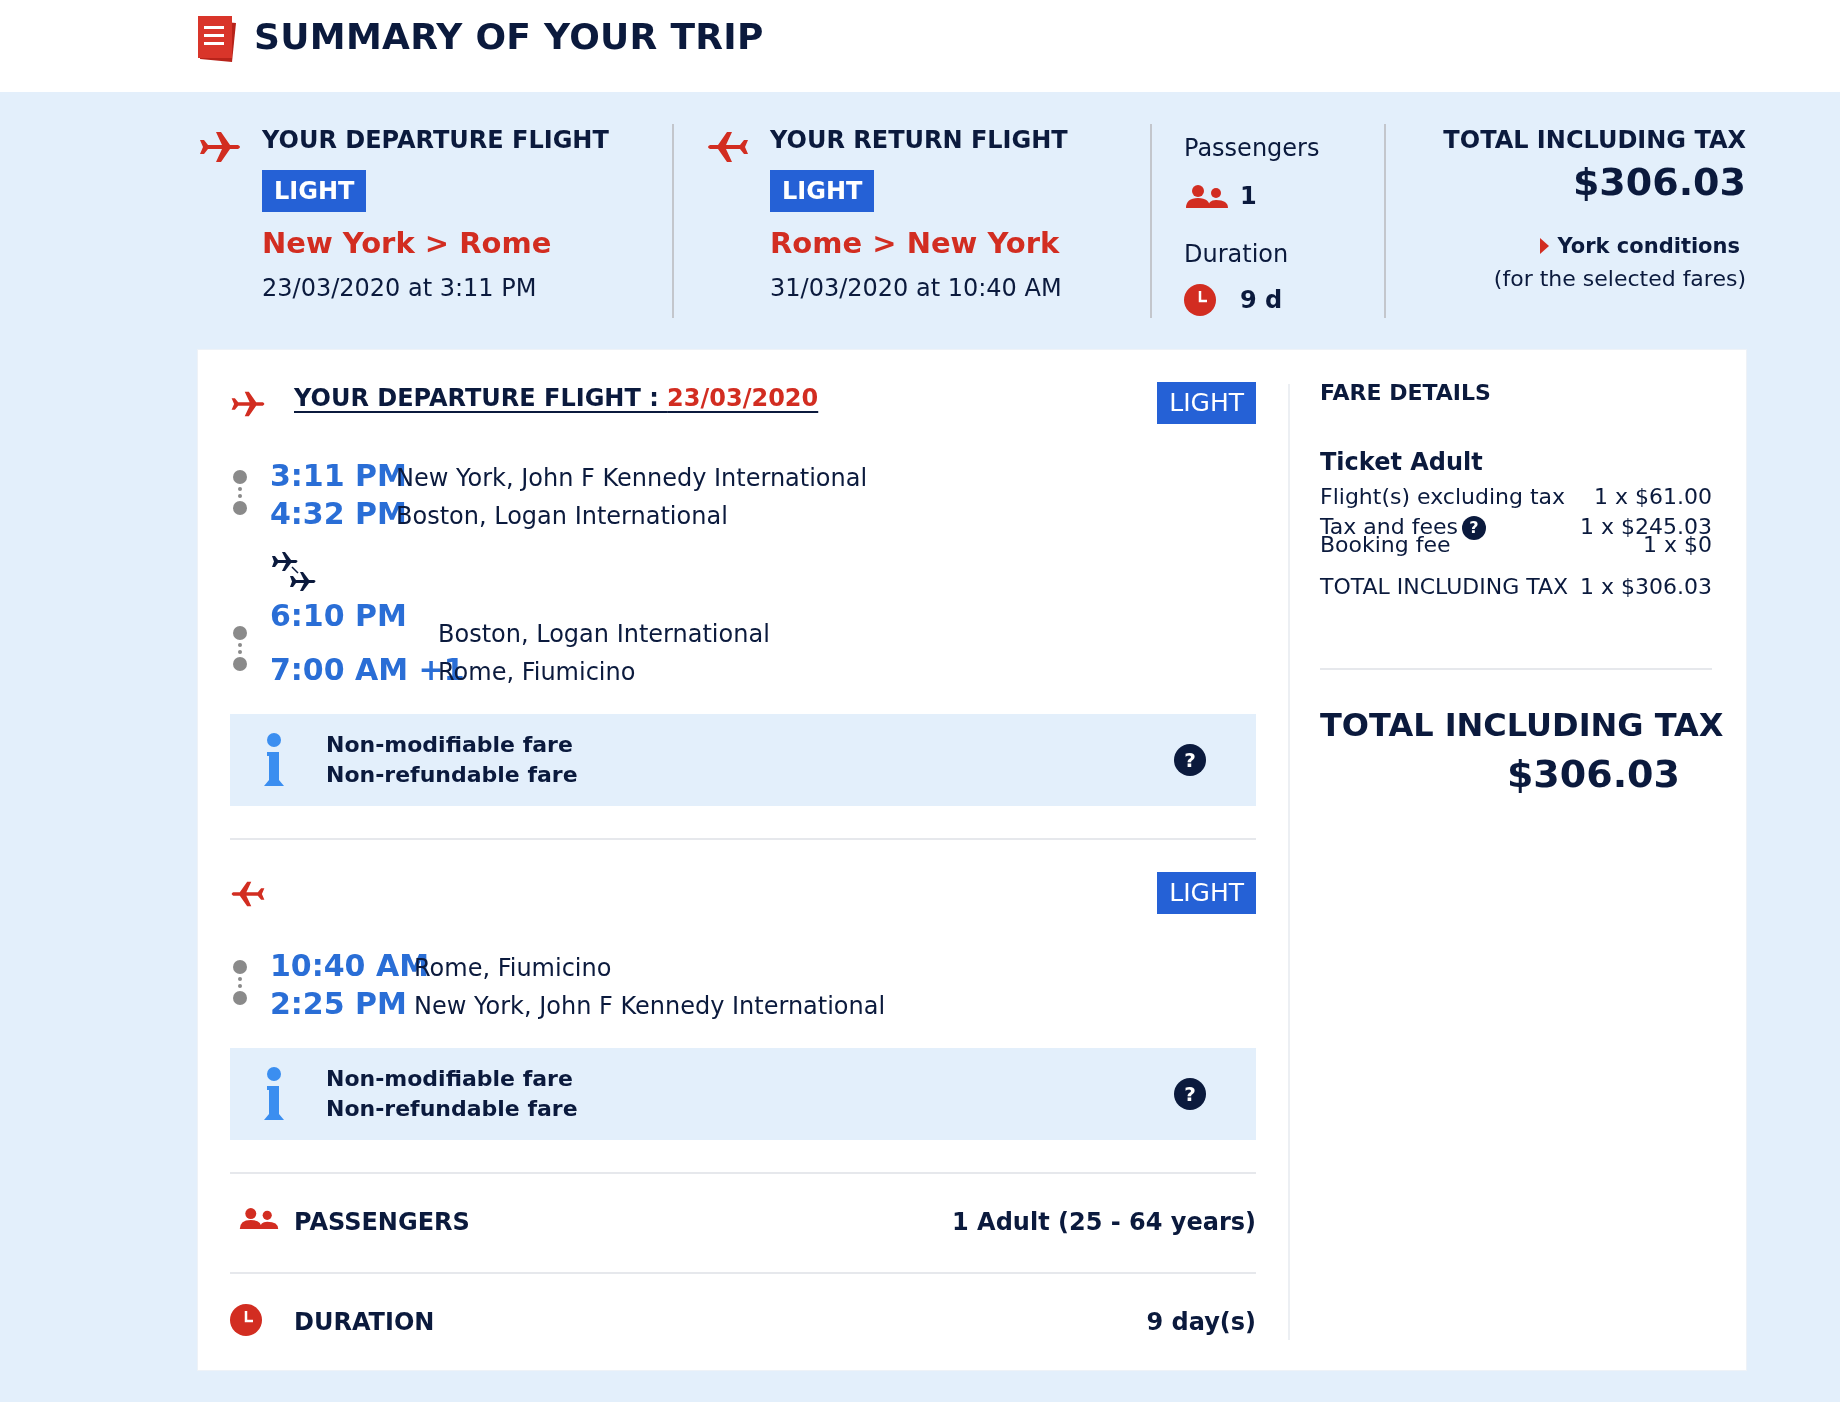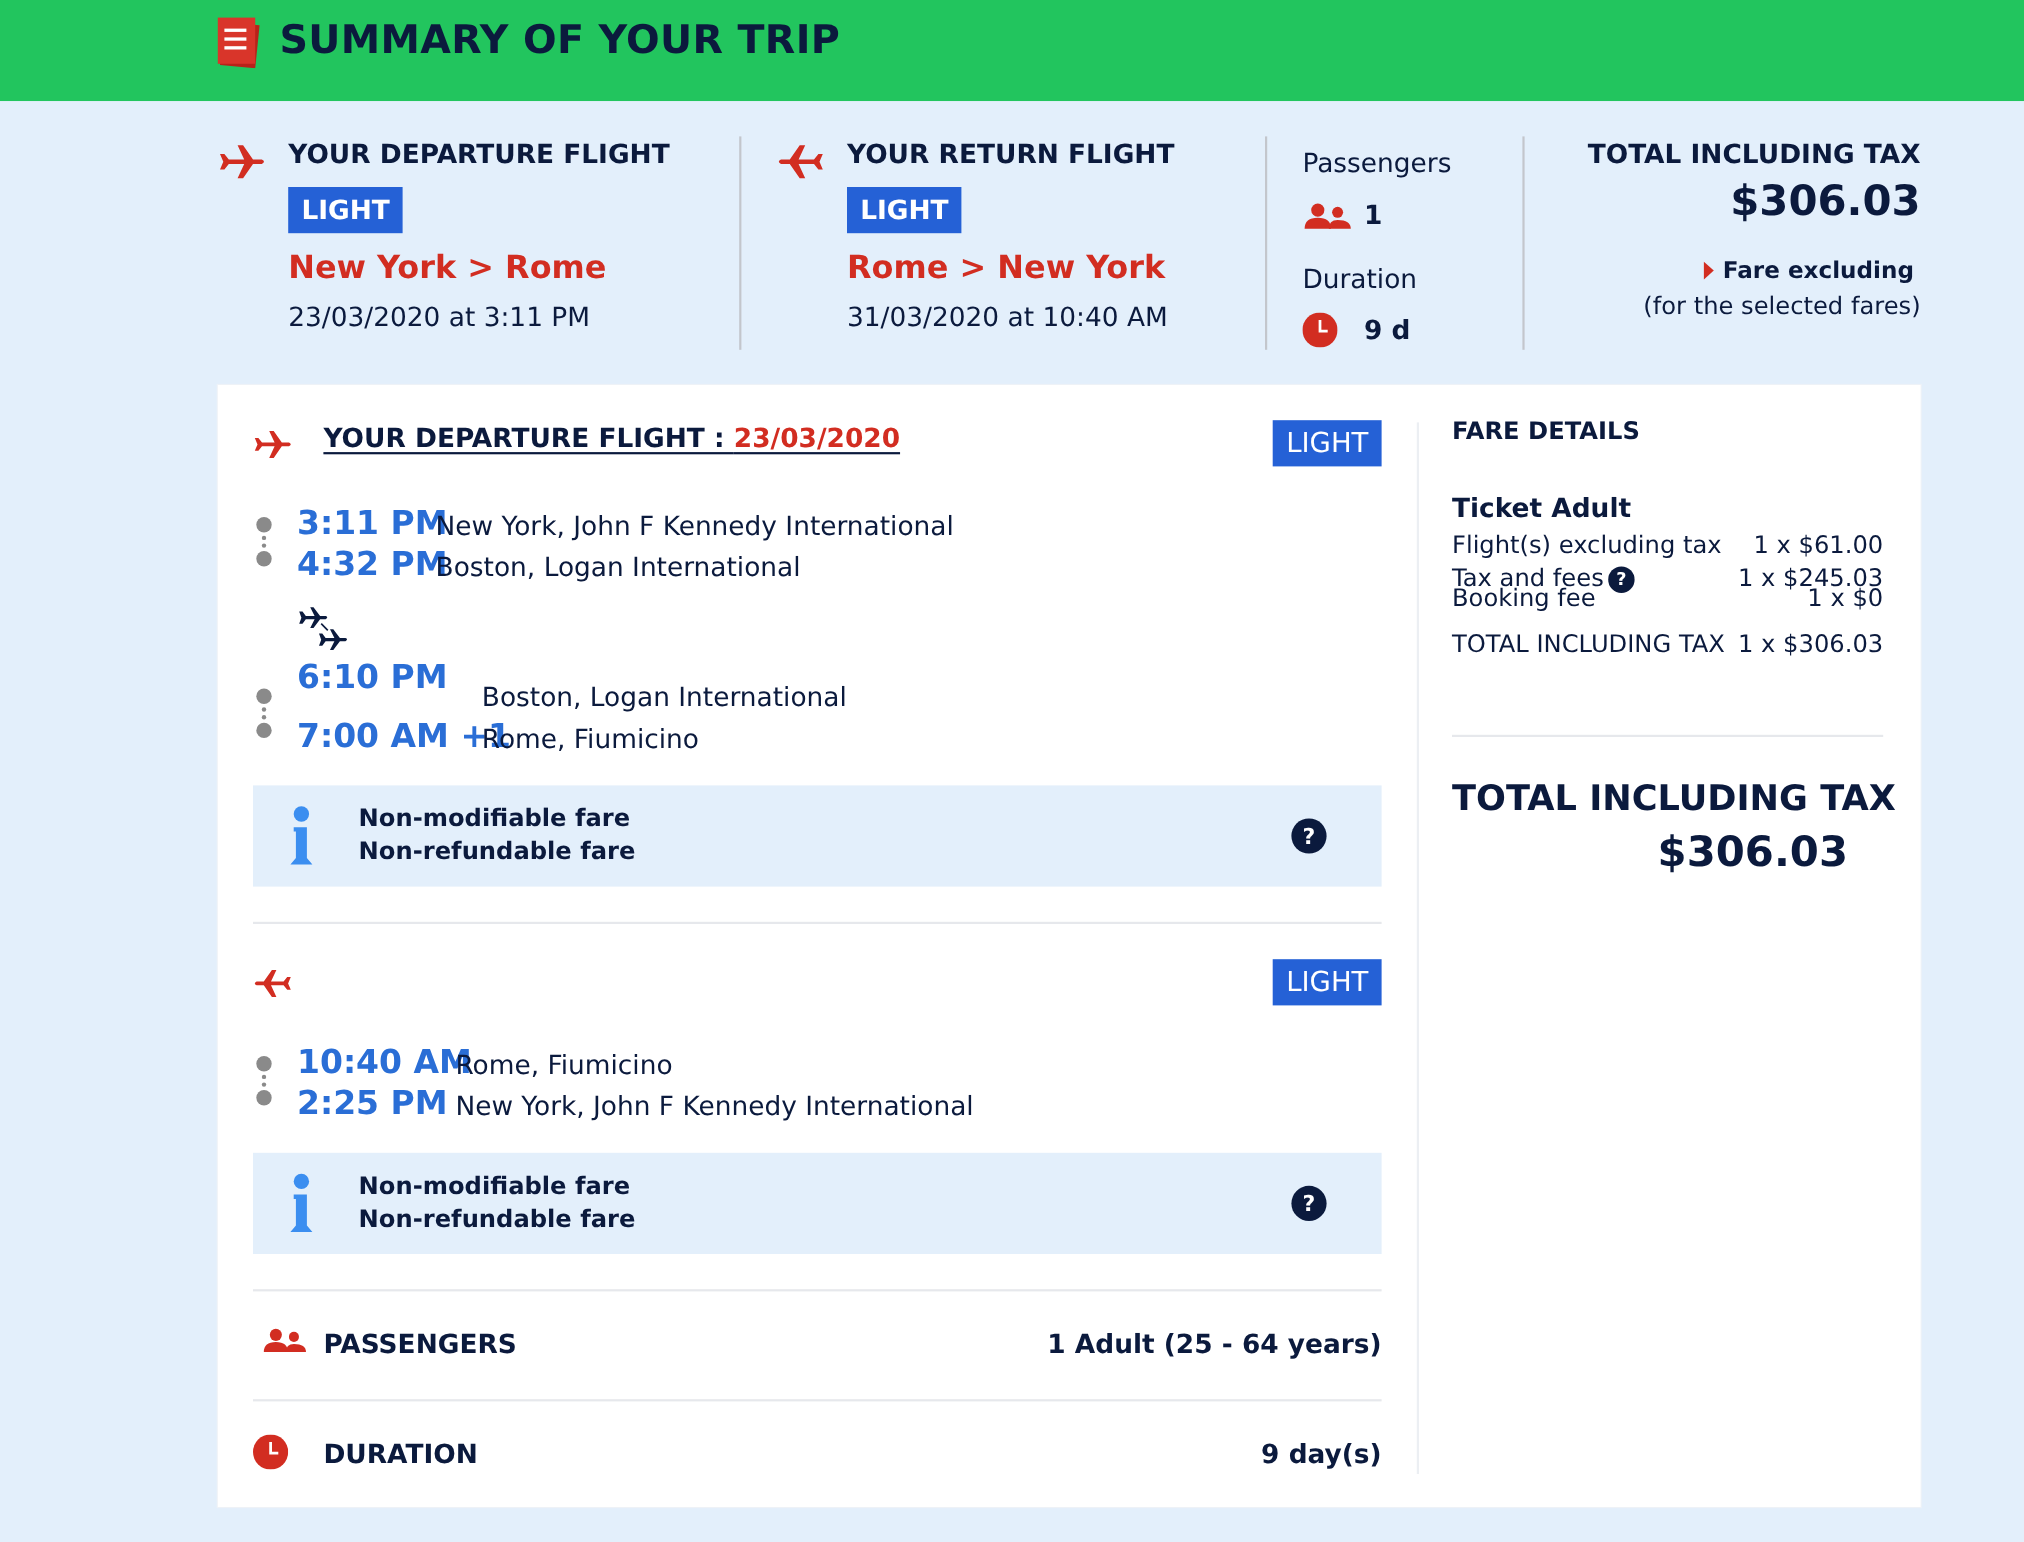--- a/index.html
+++ b/index.html
@@ -5,7 +5,7 @@
   * { box-sizing: border-box; margin: 0; padding: 0; }
   html, body { width: 1840px; height: 1402px; overflow: hidden; }
   body { font-family: "DejaVu Sans", sans-serif; color: #0b1a3d; background: #e3effb; position: relative; }
-  .topbar { position: absolute; left: 0; top: 0; width: 1840px; height: 92px; background: #22c55e; }
+  .topbar { position: absolute; left: 0; top: 0; width: 1840px; height: 92px; background: #ffffff; }
   .topbar .doc-icon { position: absolute; left: 196px; top: 14px; width: 42px; height: 48px; }
   .topbar h1 { position: absolute; left: 254px; top: 16px; font-size: 36px; font-weight: bold; color: #0b1a3d; letter-spacing: 0.3px; }
 

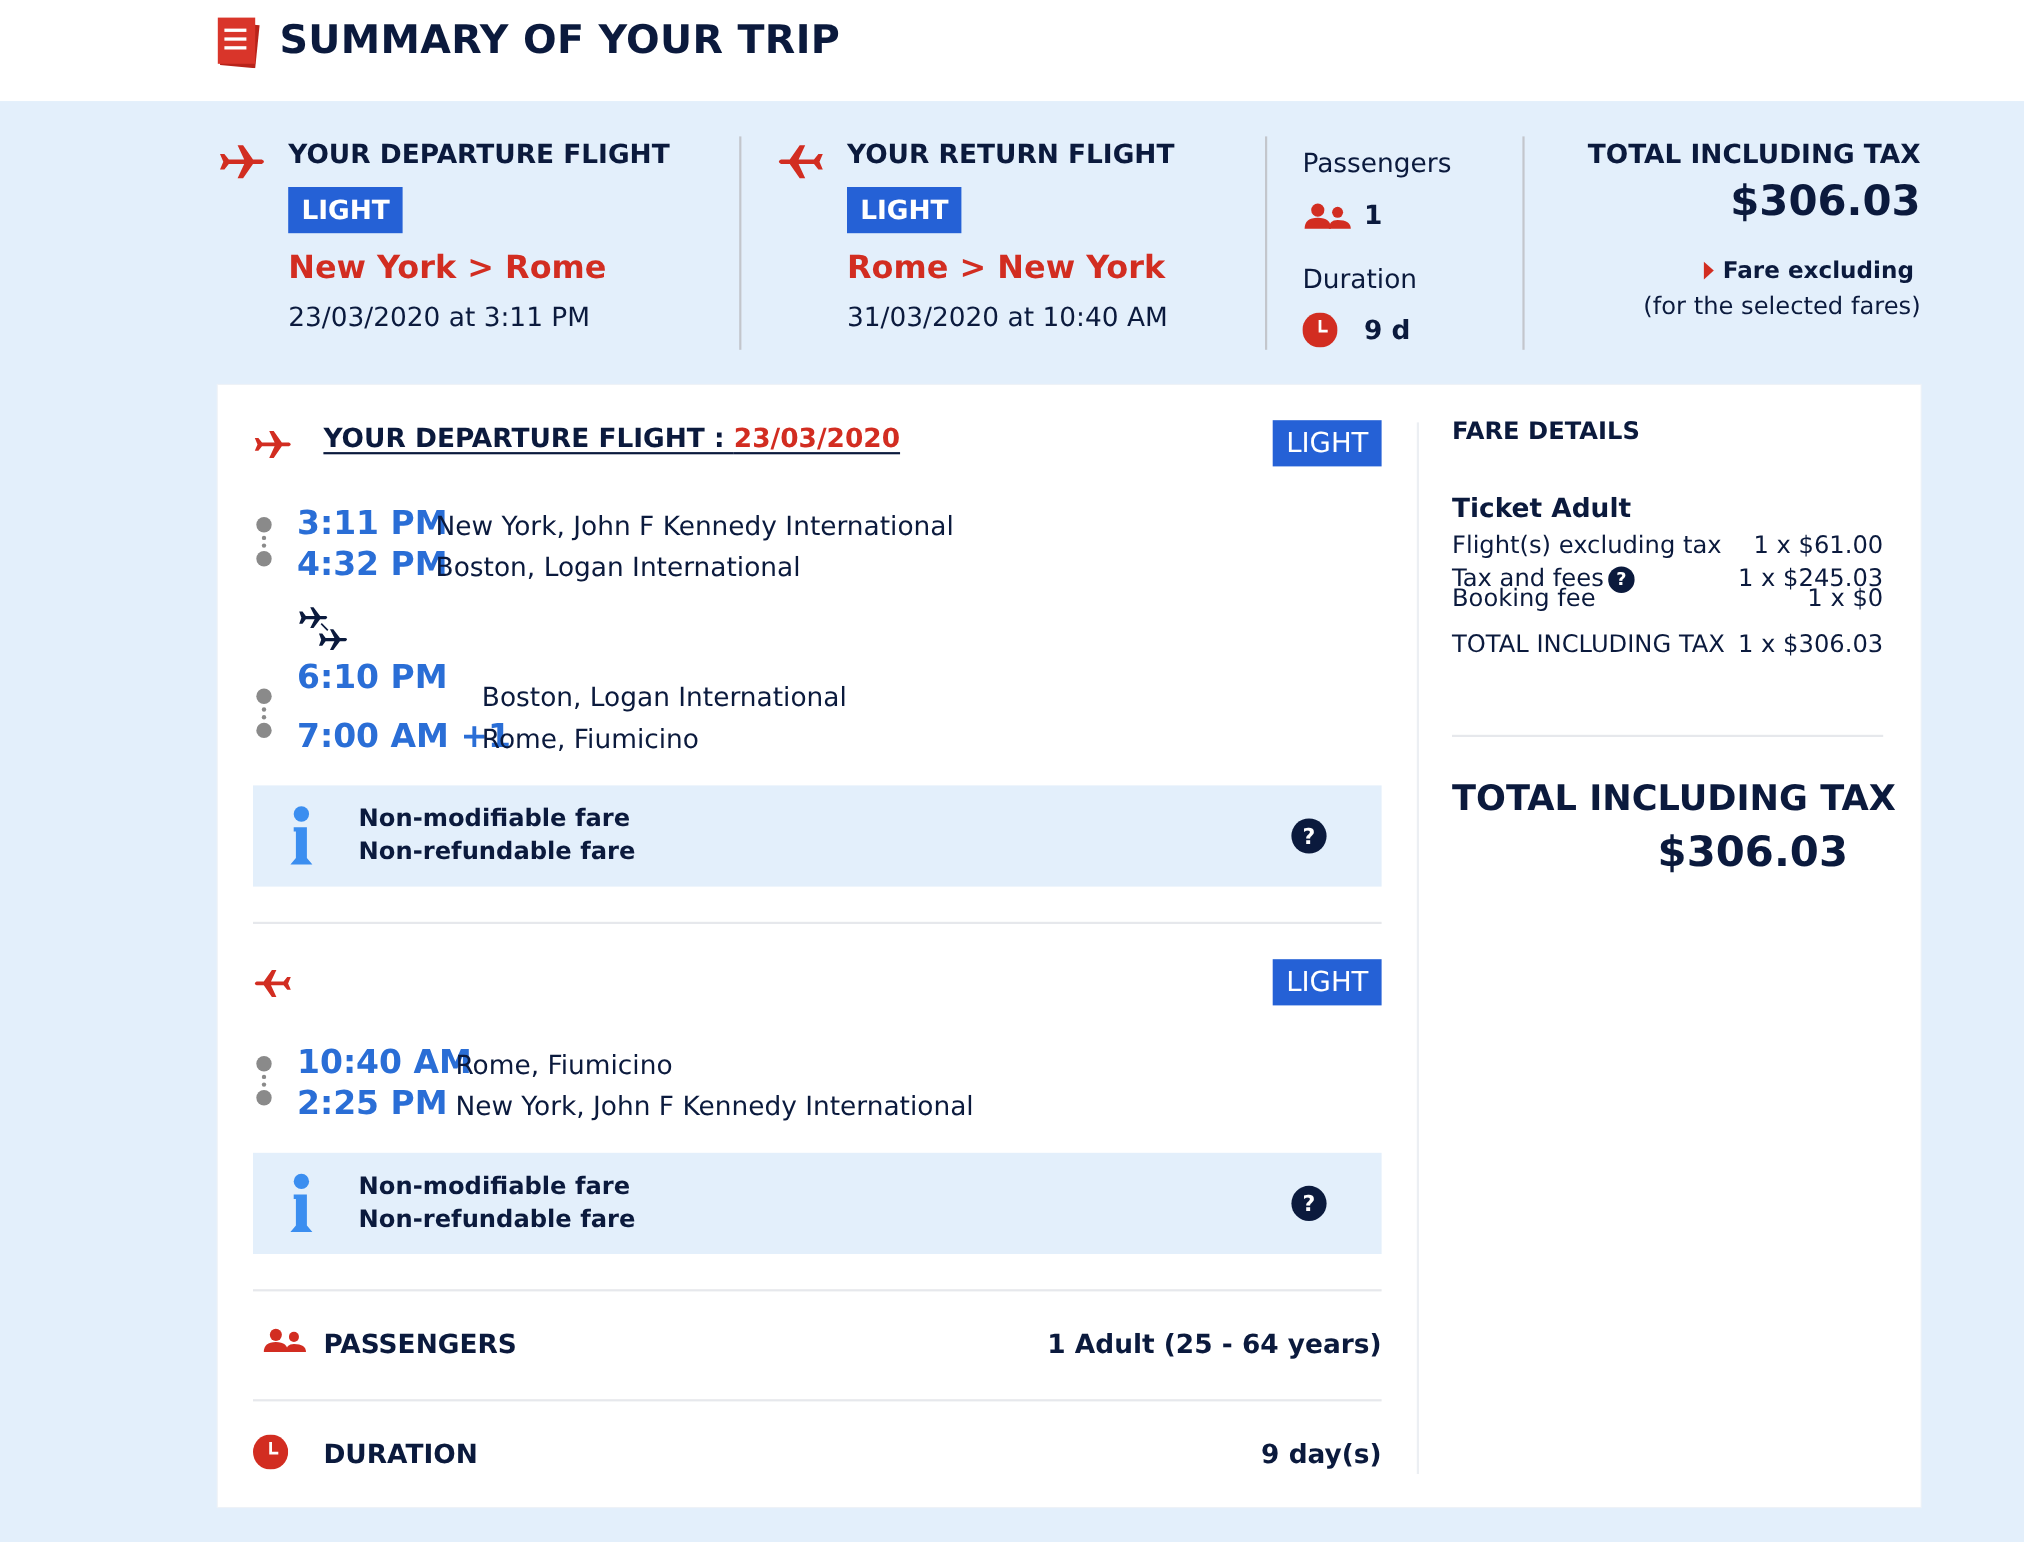--- a/index.html
+++ b/index.html
@@ -123,7 +123,7 @@
 
   <div class="total-cap" style="top:34px;">TOTAL INCLUDING TAX</div>
   <div class="total-amt" style="top:68px;">$306.03</div>
-  <div class="fare-link" style="top:142px;"><span class="tri"></span><span>Fare excluding</span></div>
+  <div class="fare-link" style="top:142px;"><span class="tri"></span><span>York conditions</span></div>
   <div class="fare-sub" style="top:174px;">(for the selected fares)</div>
 </div>
 

